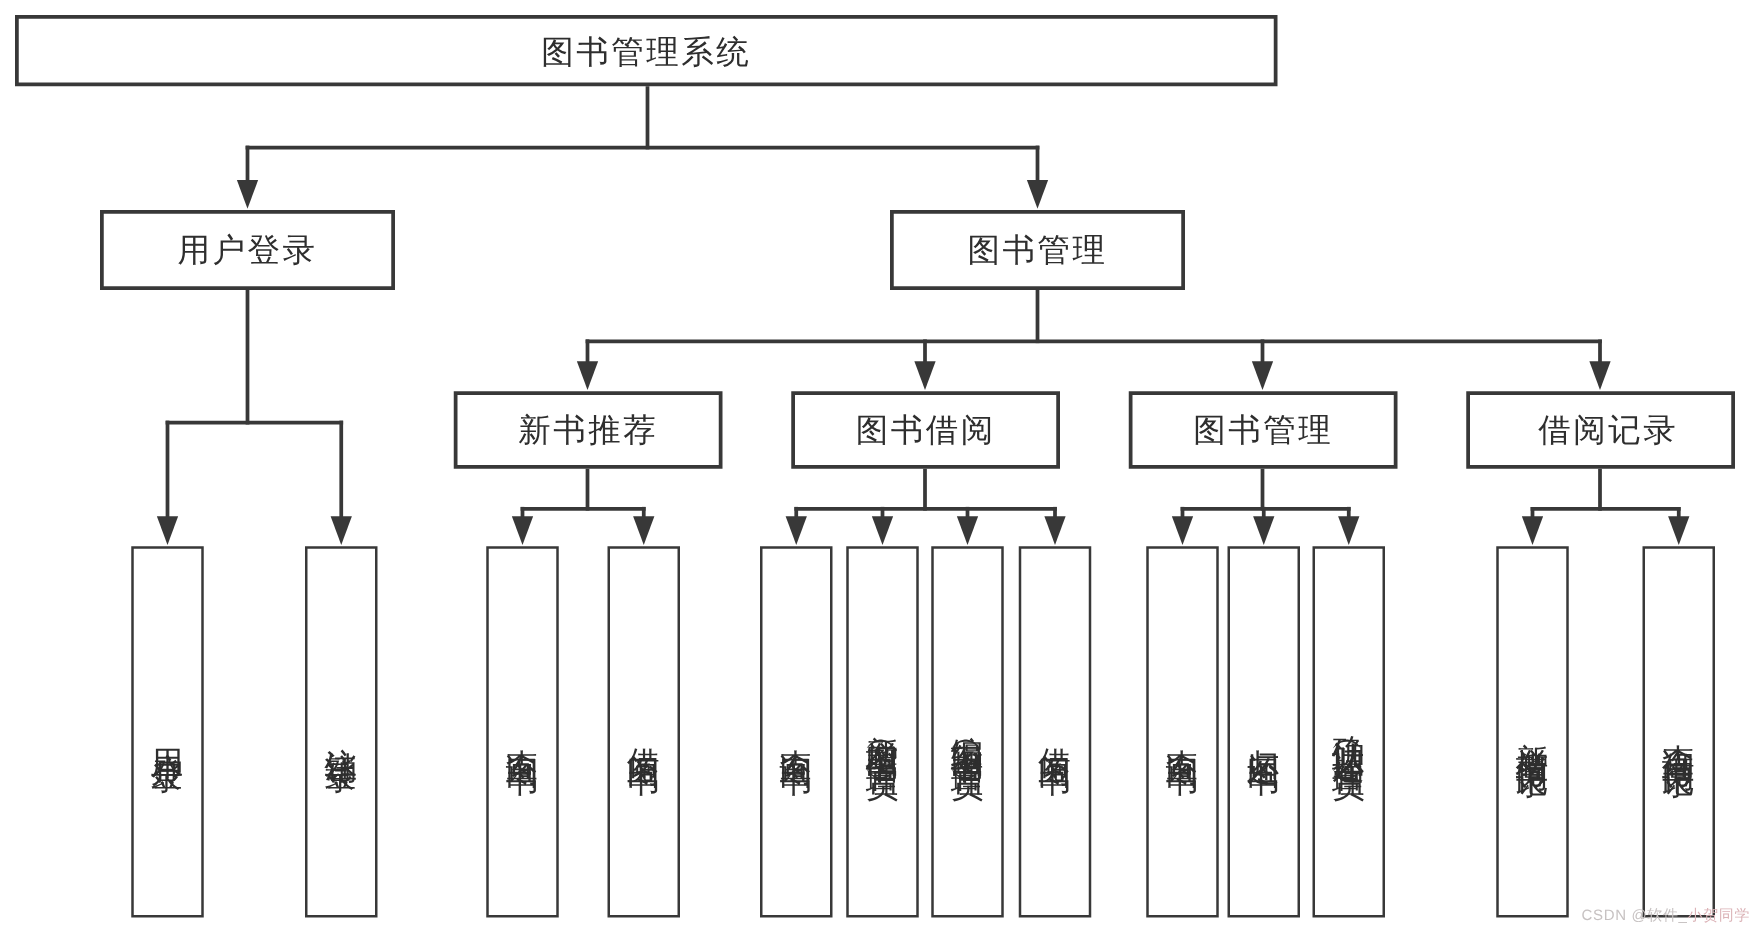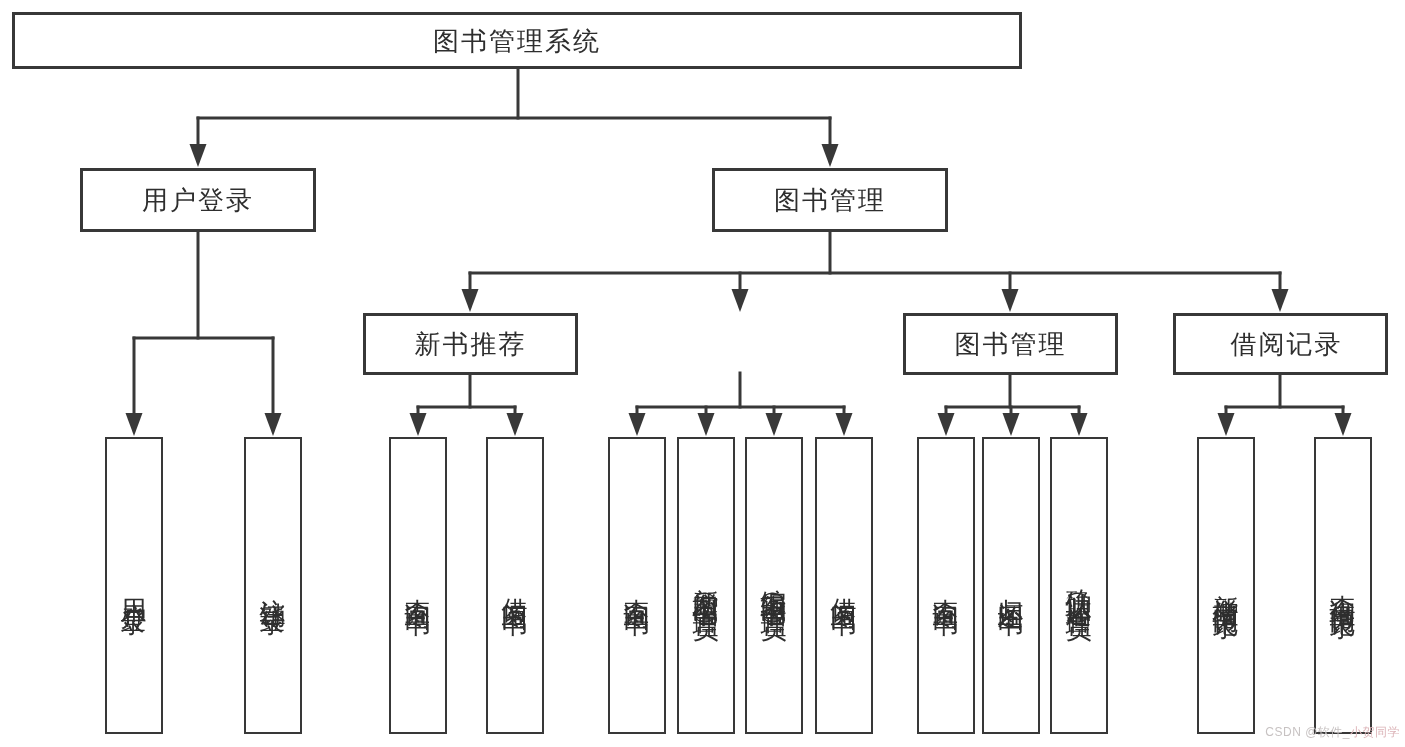--- a/index.html
+++ b/index.html
@@ -97,6 +97,9 @@
   <div class="node" style="left:712px;top:168px;width:236px;height:64px;">
     <span>图书管理</span>
   </div>
+  <div class="node" style="left:633px;top:313px;width:215px;height:62px;">
+    <span>图书借阅</span>
+  </div>
   <div class="node" style="left:903px;top:313px;width:215px;height:62px;">
     <span>图书管理</span>
   </div>

